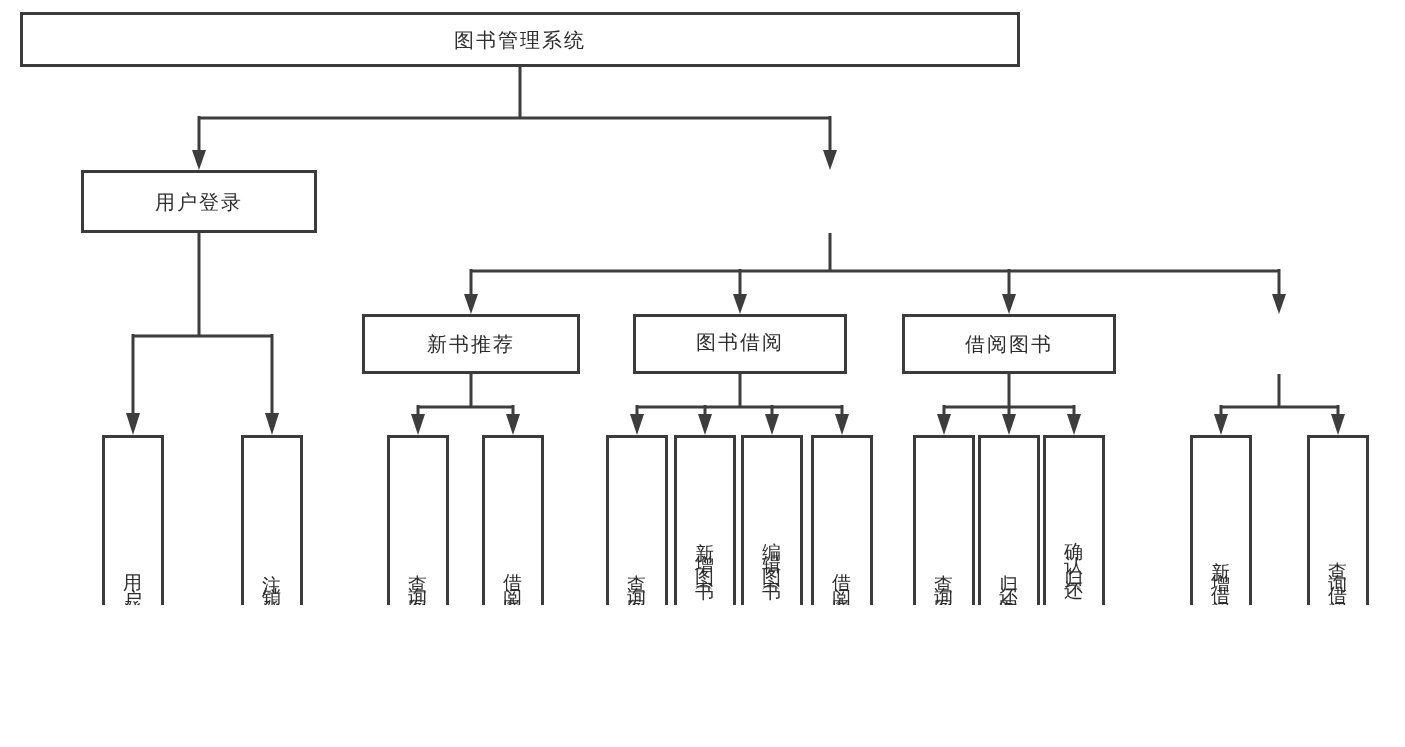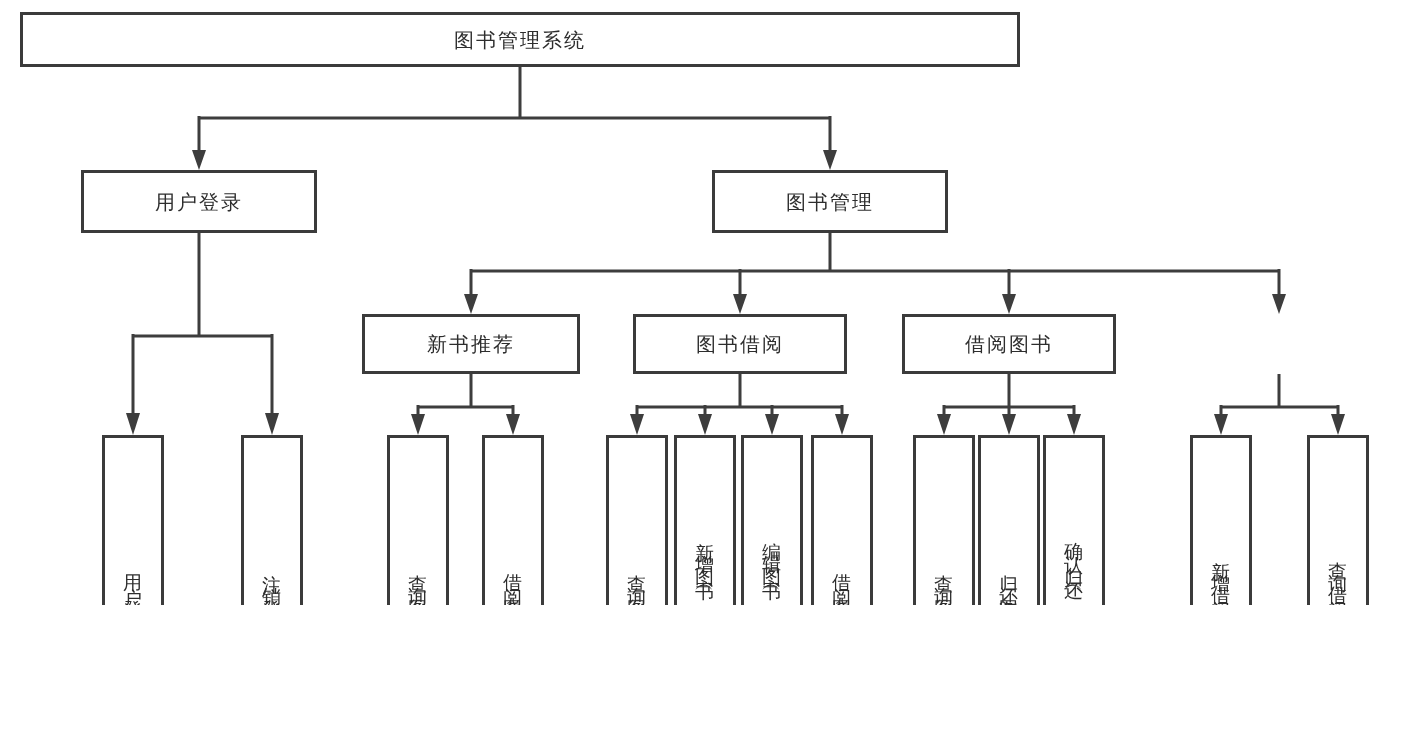--- a/index.html
+++ b/index.html
@@ -73,7 +73,6 @@
   <div class="node h-node" style="left:20px;top:12px;width:1000px;height:55px;">图书管理系统</div>
 
   <div class="node h-node" style="left:81px;top:170px;width:236px;height:63px;">用户登录</div>
-  <div class="node h-node" style="left:712px;top:170px;width:236px;height:63px;">图书管理</div>
 
   <div class="node h-node" style="left:362px;top:314px;width:218px;height:60px;">新书推荐</div>
   <div class="node h-node" style="left:633px;top:314px;width:214px;height:60px;">图书借阅</div>

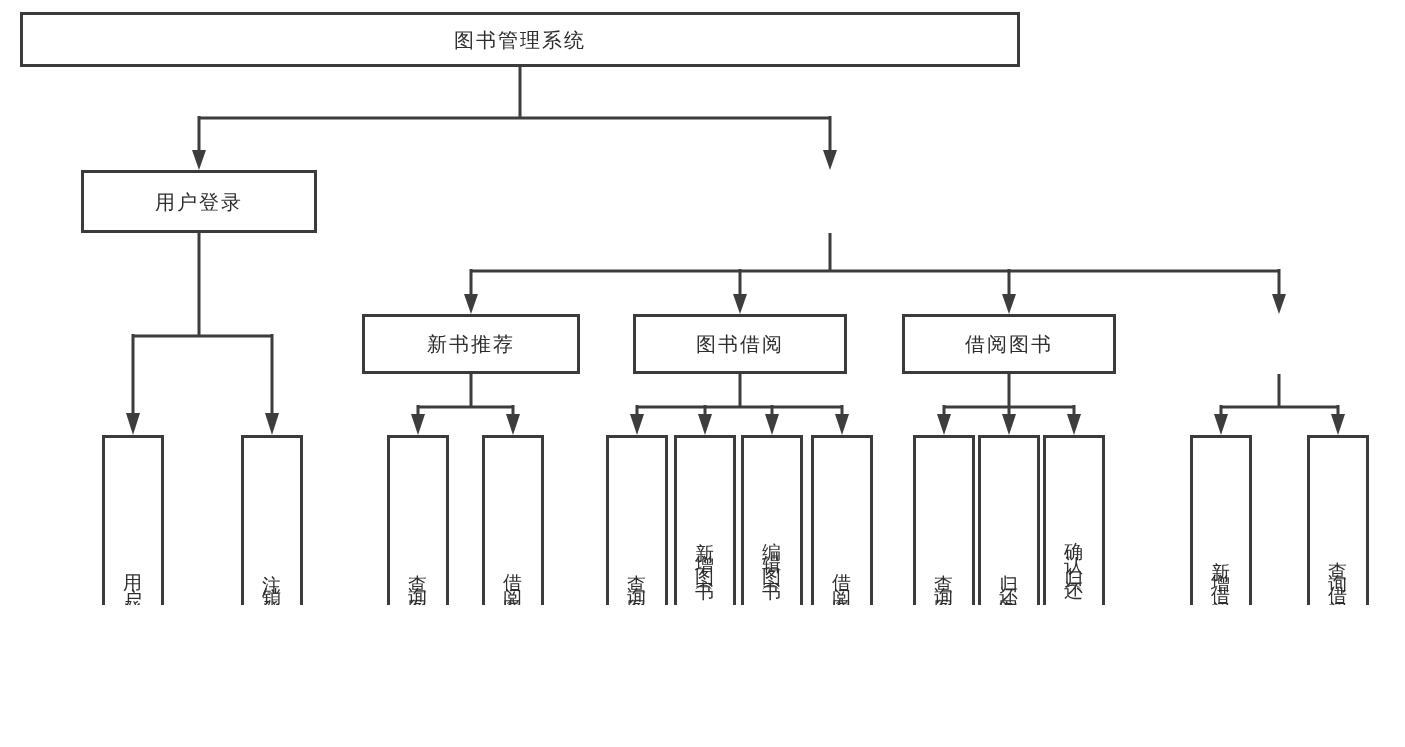--- a/index.html
+++ b/index.html
@@ -75,7 +75,7 @@
   <div class="node h-node" style="left:81px;top:170px;width:236px;height:63px;">用户登录</div>
 
   <div class="node h-node" style="left:362px;top:314px;width:218px;height:60px;">新书推荐</div>
-  <div class="node h-node" style="left:633px;top:314px;width:214px;height:60px;">图书借阅</div>
+  <div class="node h-node" style="left:633px;top:314px;width:214px;height:60px;font-family:Liberation Mono, monospace;">图书借阅</div>
   <div class="node h-node" style="left:902px;top:314px;width:214px;height:60px;">借阅图书</div>
 
   <div class="node v-node" style="left:102px;top:435px;width:62px;height:300px;">用户登录</div>

